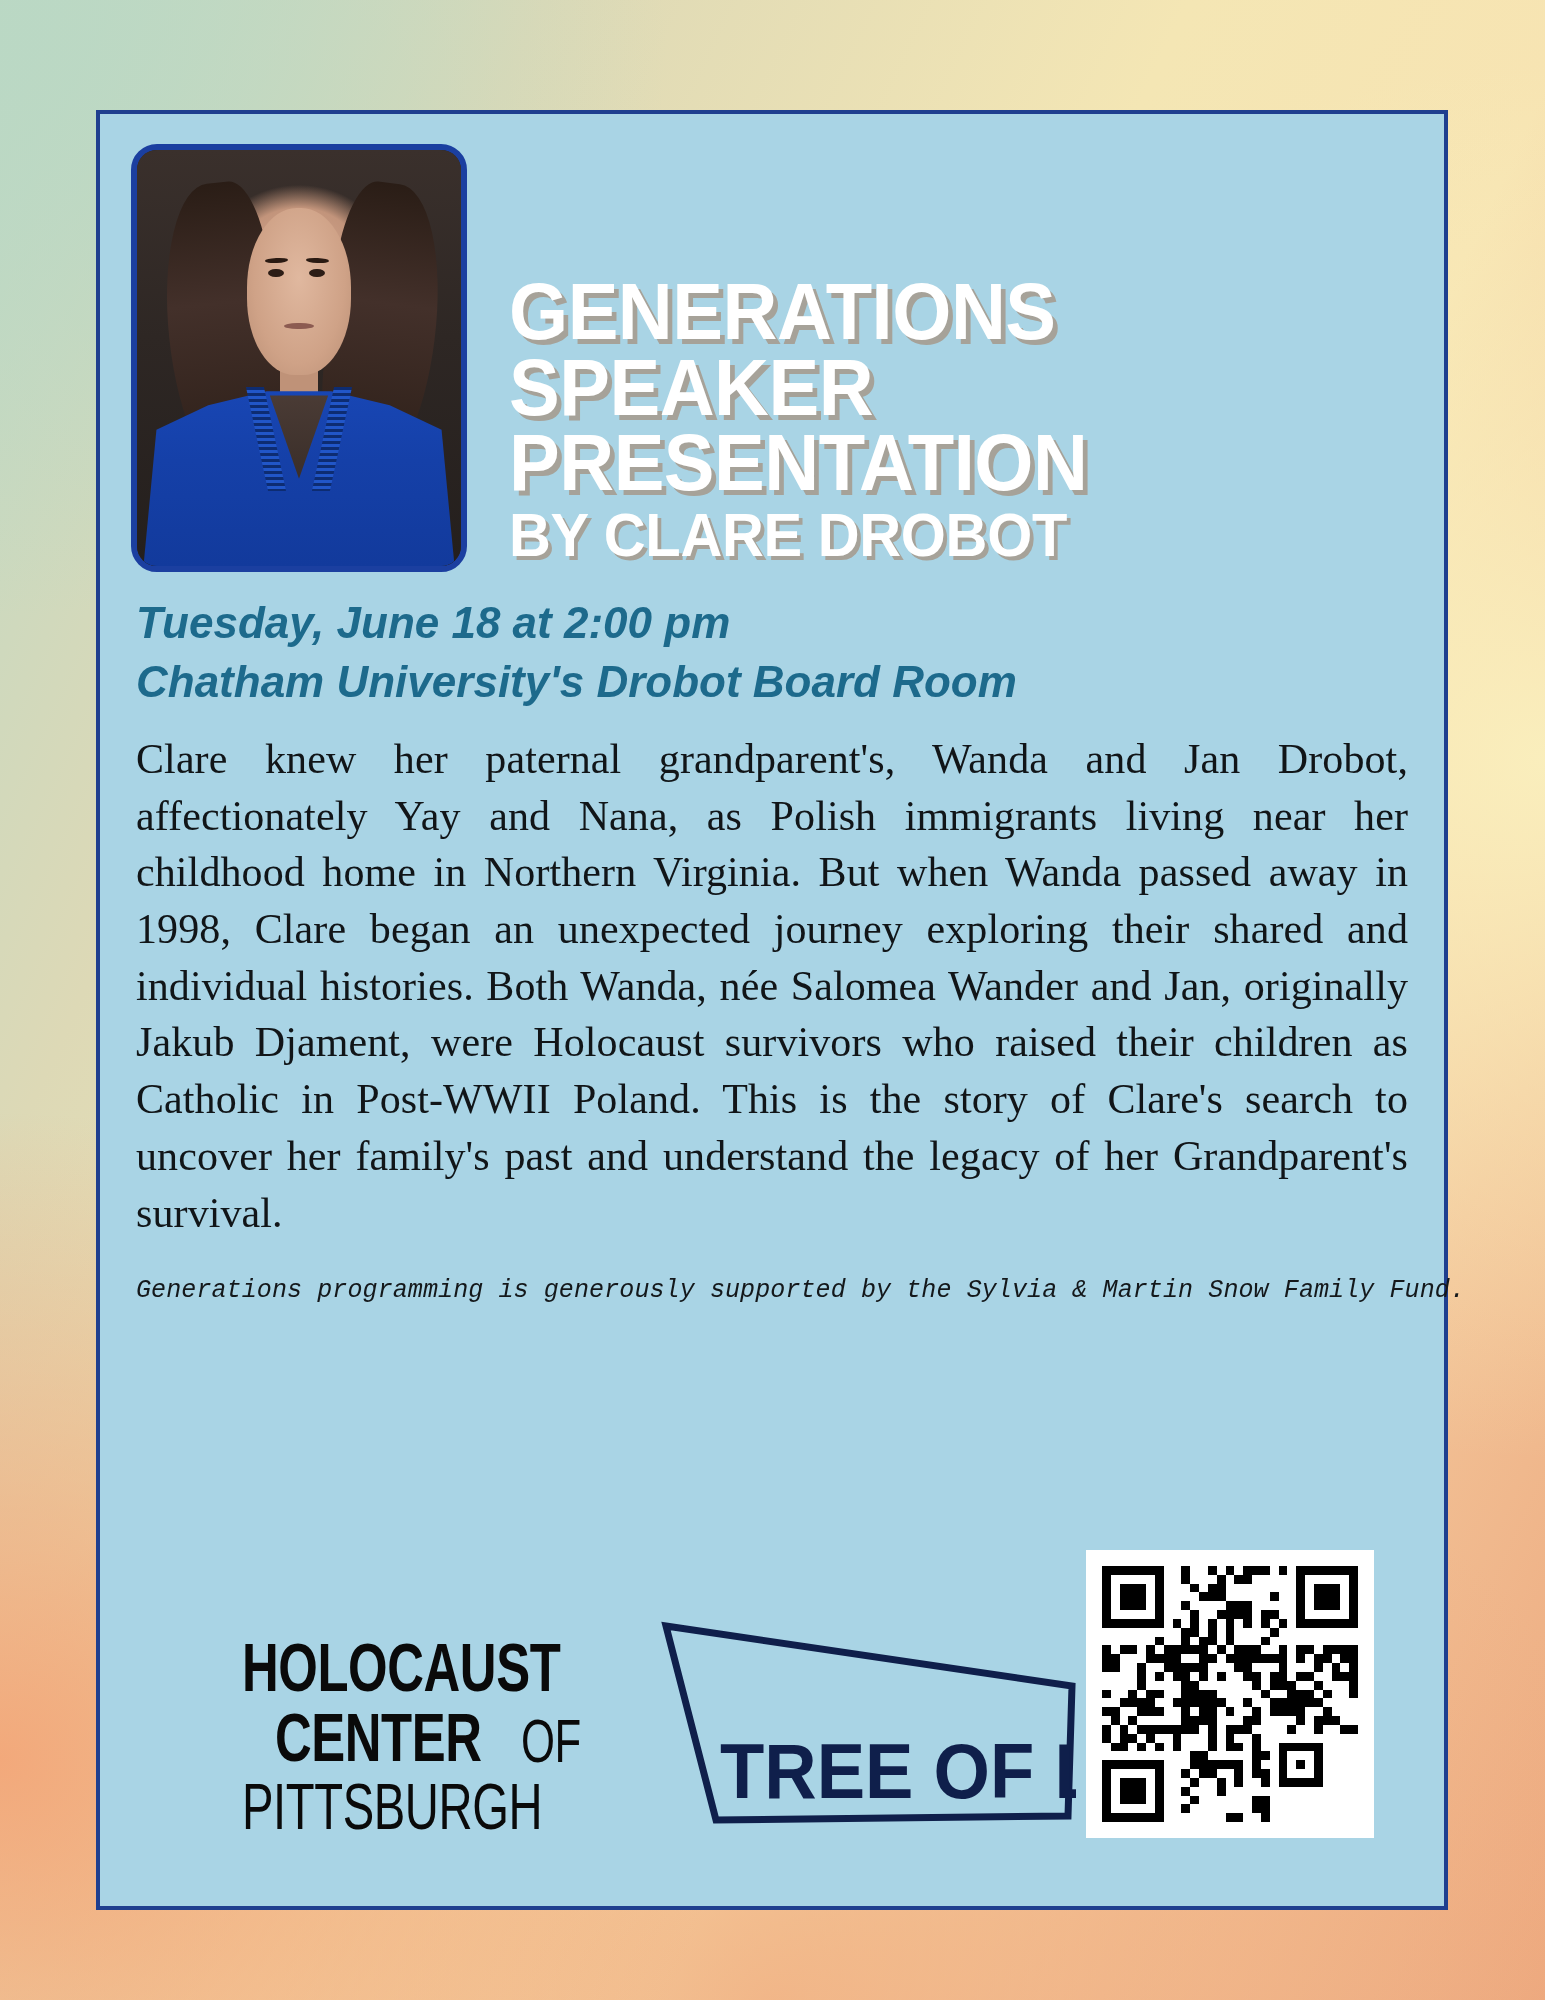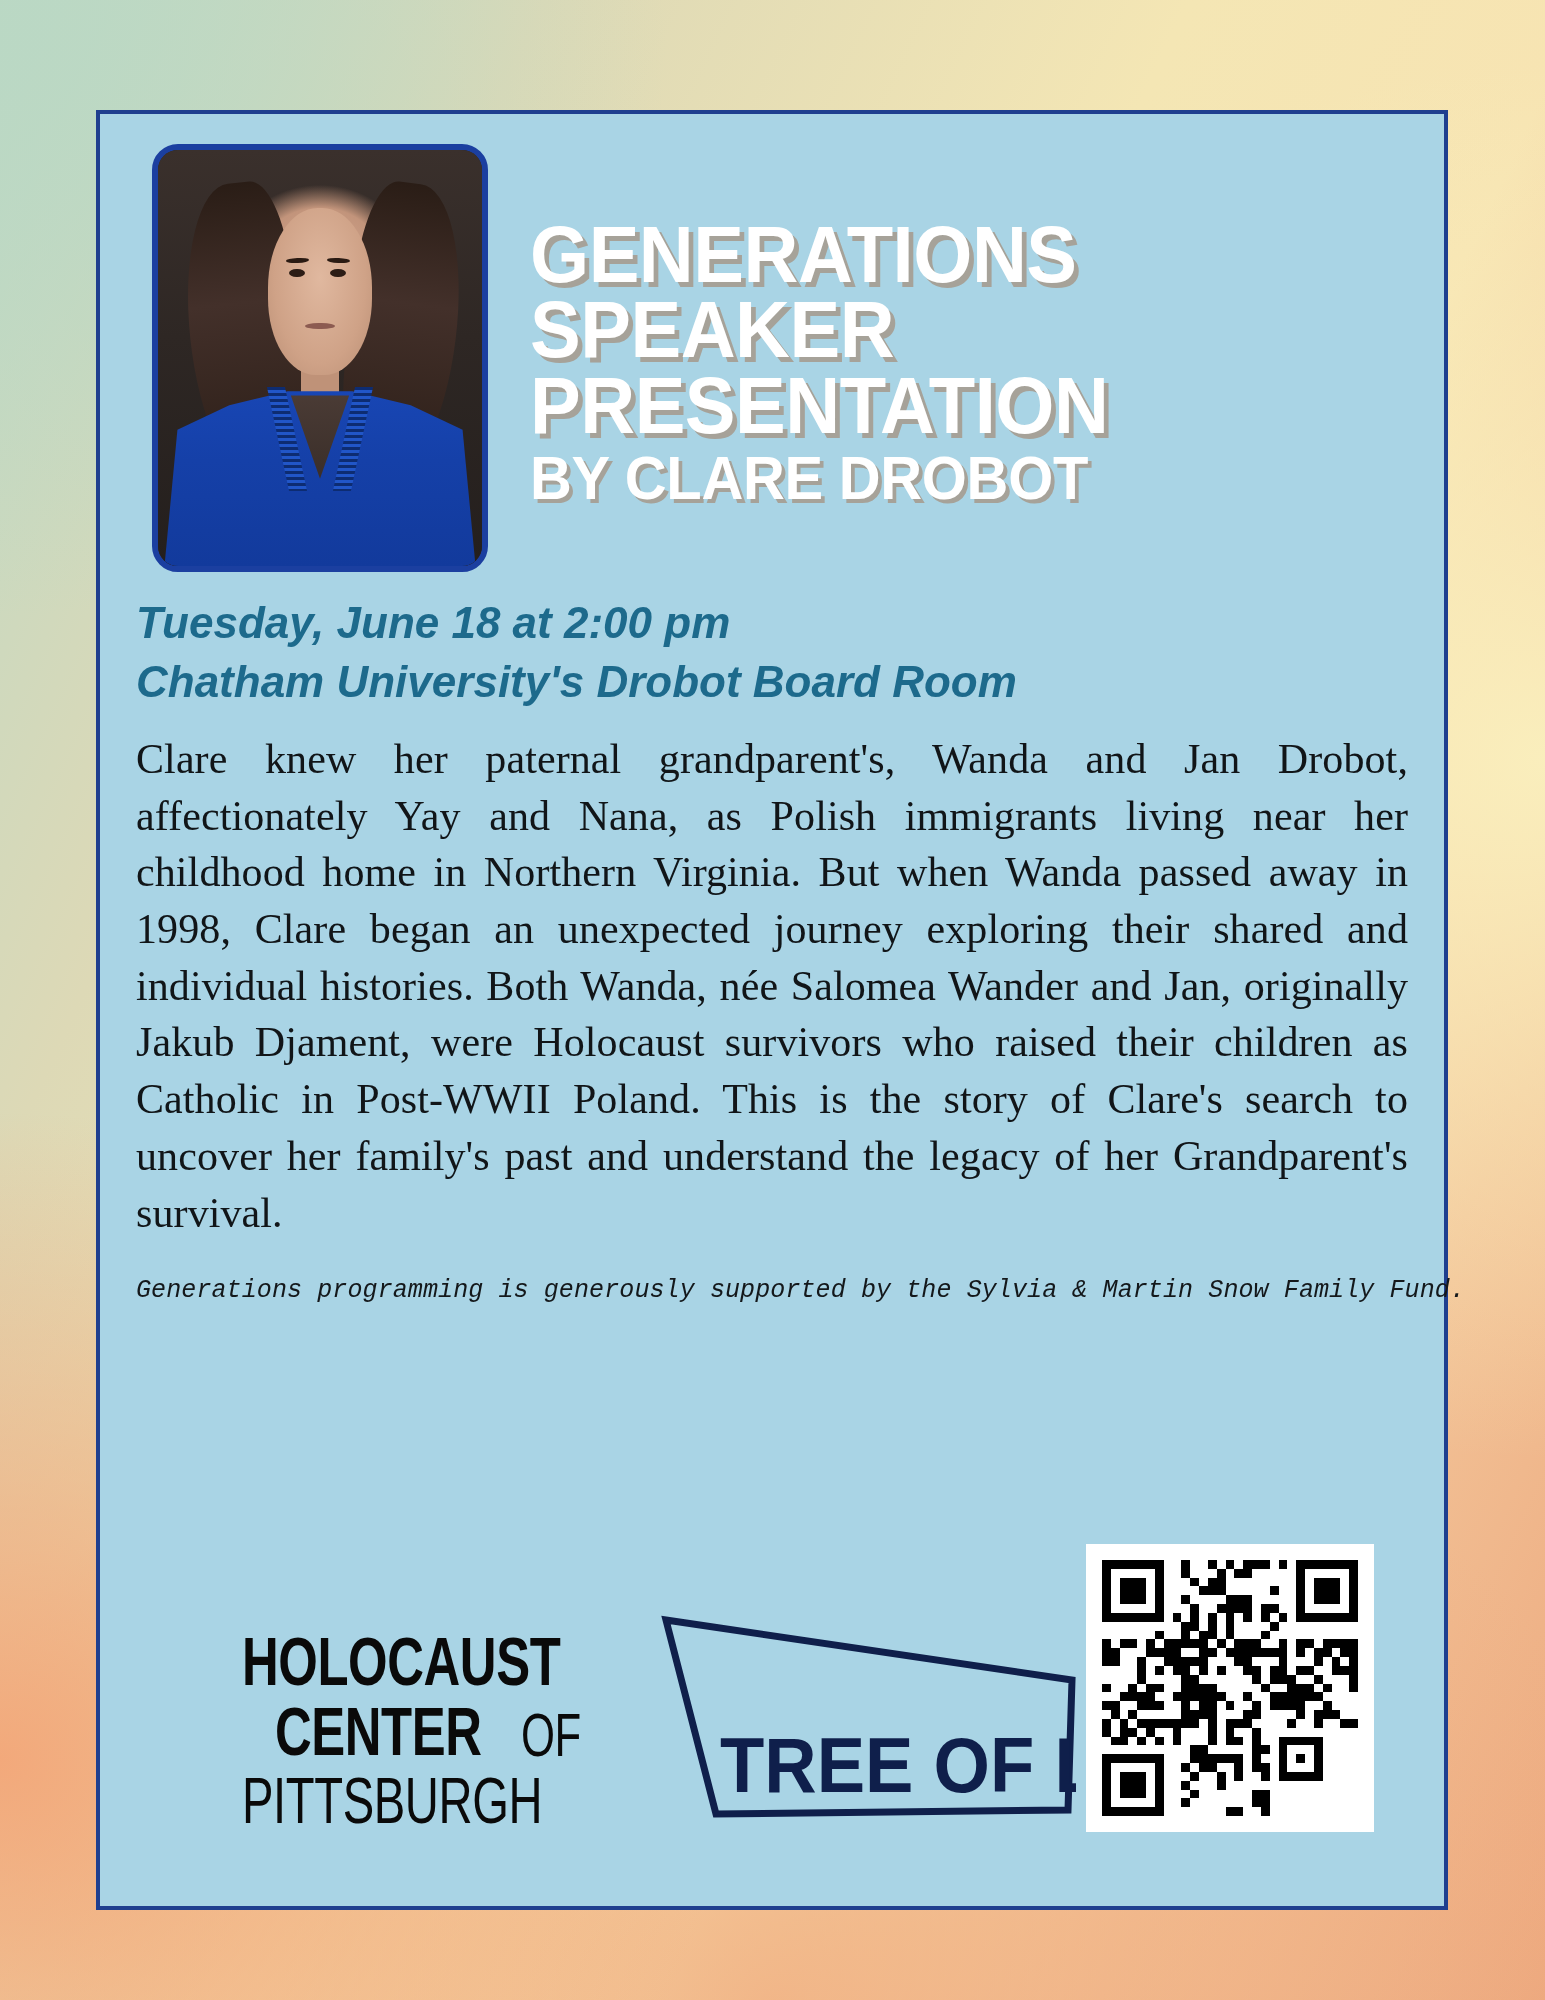--- a/index.html
+++ b/index.html
@@ -43,8 +43,8 @@
   
   .header {
     display: flex;
-    align-items: center;
-    padding: 30px 0 0 52px;
+    align-items: flex-end;
+    padding: 30px 0 0 31px;
   }
 
   .photo-frame {

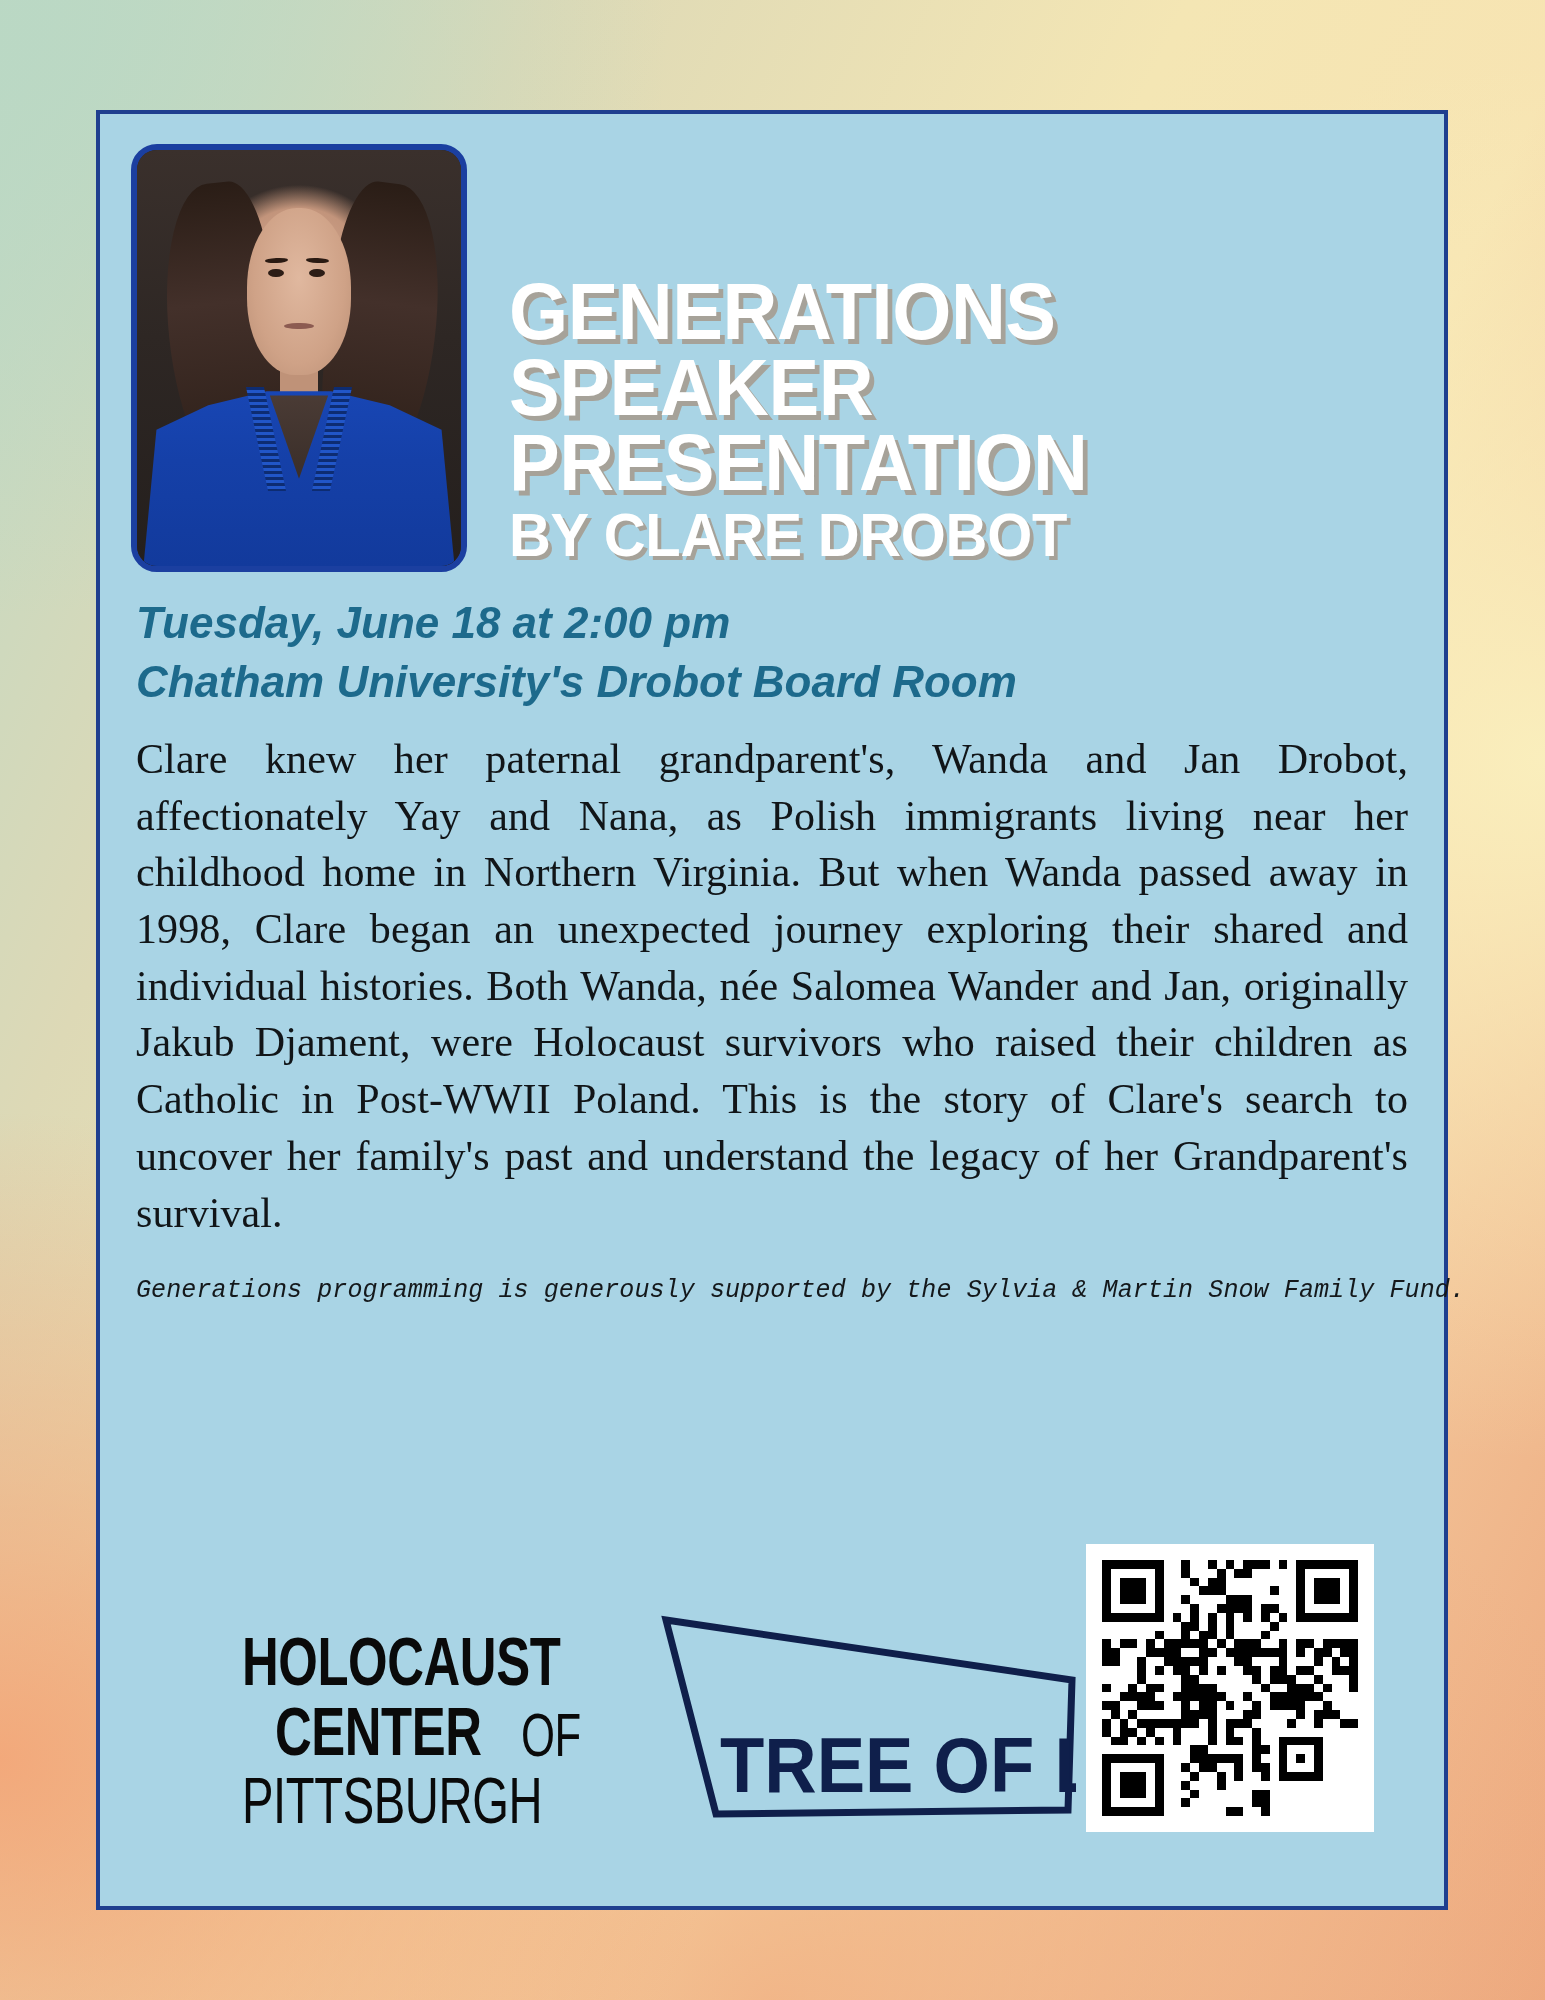--- a/index.html
+++ b/index.html
@@ -210,7 +210,7 @@
   .logo-strip {
     position: absolute;
     left: 0; right: 0;
-    bottom: 64px;
+    bottom: 58px;
     height: 280px;
     display: flex;
     align-items: center;

